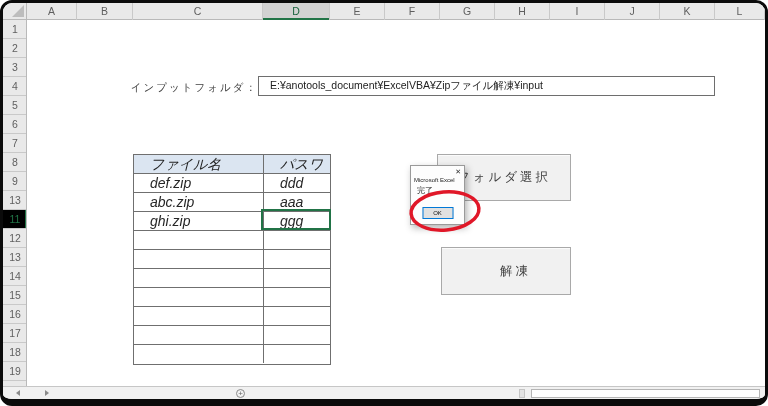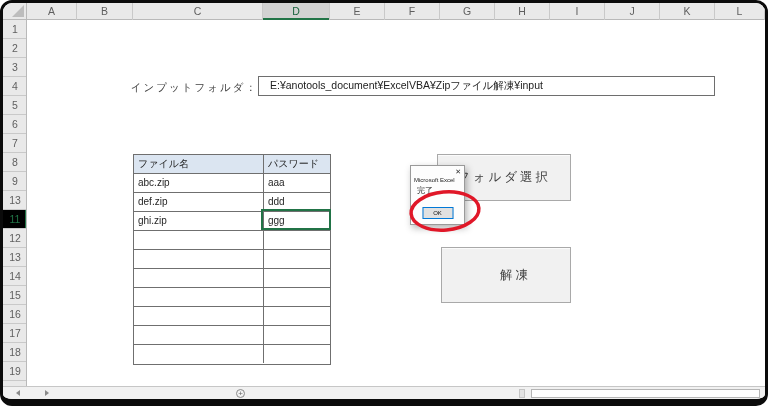--- a/index.html
+++ b/index.html
@@ -35,7 +35,7 @@
   #file-table{position:absolute;left:130px;top:151px;width:198px;border:1px solid #6f6f6f;background:#fff;}
   .trow{display:flex;height:19px;border-bottom:1px solid #6f6f6f;}
   .trow:last-child{border-bottom:none;}
-  .tcell{height:18px;line-height:18px;font-size:10px;color:#262626;padding-left:4px;overflow:hidden;}
+  .tcell{height:18px;line-height:18px;font-size:14px;color:#262626;padding-left:16px;overflow:hidden;font-style:italic;}
   .tcell.c0{width:130px;border-right:1px solid #6f6f6f;}
   .tcell.c1{width:66px;}
   .trow.thead .tcell{background:#dbe5f1;color:#1f1f1f;}

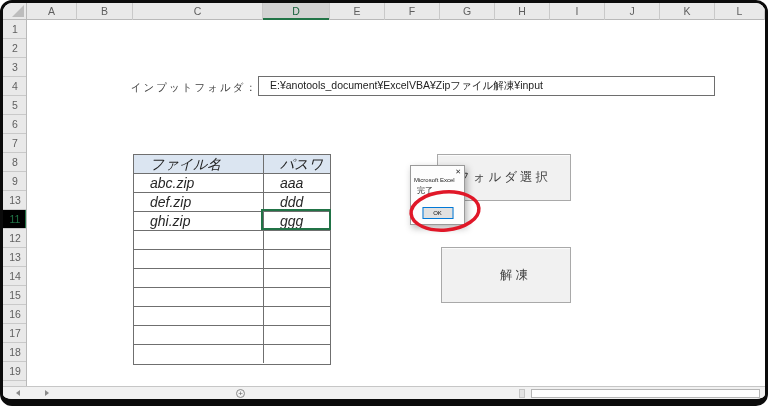--- a/index.html
+++ b/index.html
@@ -127,12 +127,12 @@
     </div>
     <div id="file-table-body">
         <div class="trow">
+          <div class="tcell c0">def.zip</div>
+          <div class="tcell c1">ddd</div>
+        </div>
+        <div class="trow">
           <div class="tcell c0">abc.zip</div>
           <div class="tcell c1">aaa</div>
-        </div>
-        <div class="trow">
-          <div class="tcell c0">def.zip</div>
-          <div class="tcell c1">ddd</div>
         </div>
         <div class="trow">
           <div class="tcell c0">ghi.zip</div>

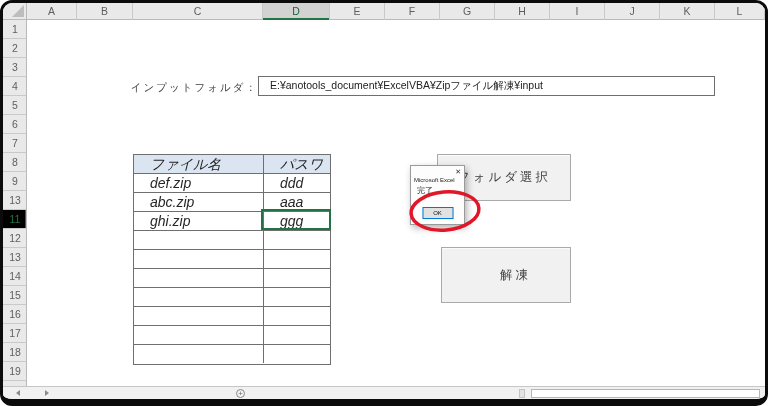--- a/index.html
+++ b/index.html
@@ -46,7 +46,7 @@
     box-shadow:inset 0 1px 0 #fbfbfb;color:#3f3f3f;
     display:flex;align-items:center;justify-content:center;letter-spacing:3px;cursor:default;}
   #folder-select-button{left:434px;top:151px;width:134px;height:47px;font-size:12.5px;z-index:2;}
-  #extract-button{left:438px;top:244px;width:130px;height:56px;font-size:12.5px;padding-left:19px;}
+  #extract-button{left:438px;top:244px;width:130px;height:48px;font-size:12.5px;padding-left:19px;}
   
   #dialog{position:absolute;left:407px;top:162px;width:55px;height:60px;background:#fdfdfd;
     border:1px solid #9a9a9a;box-shadow:2px 3px 7px rgba(0,0,0,.3);z-index:10;}

